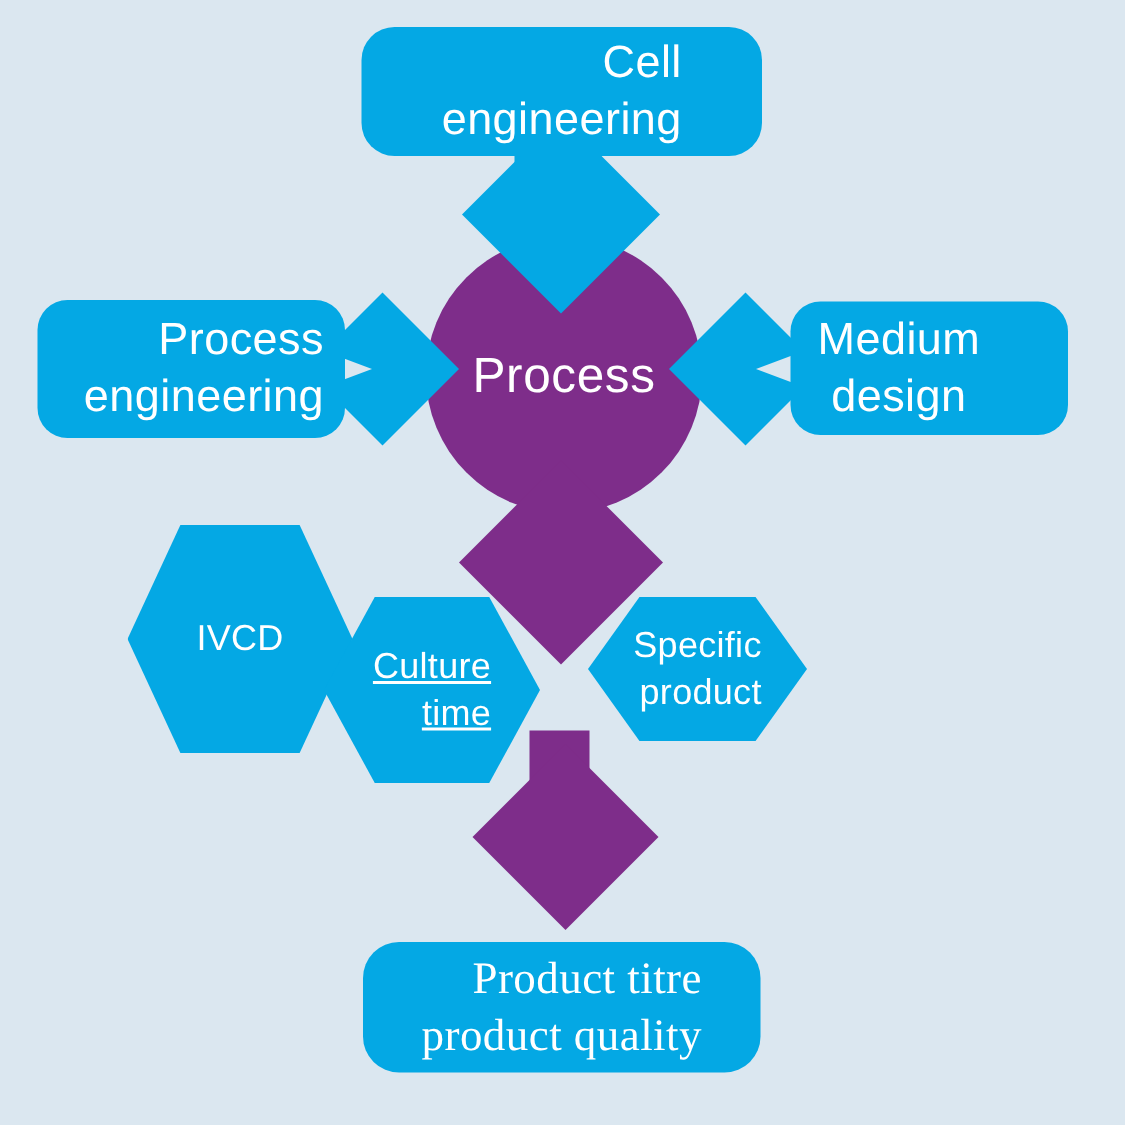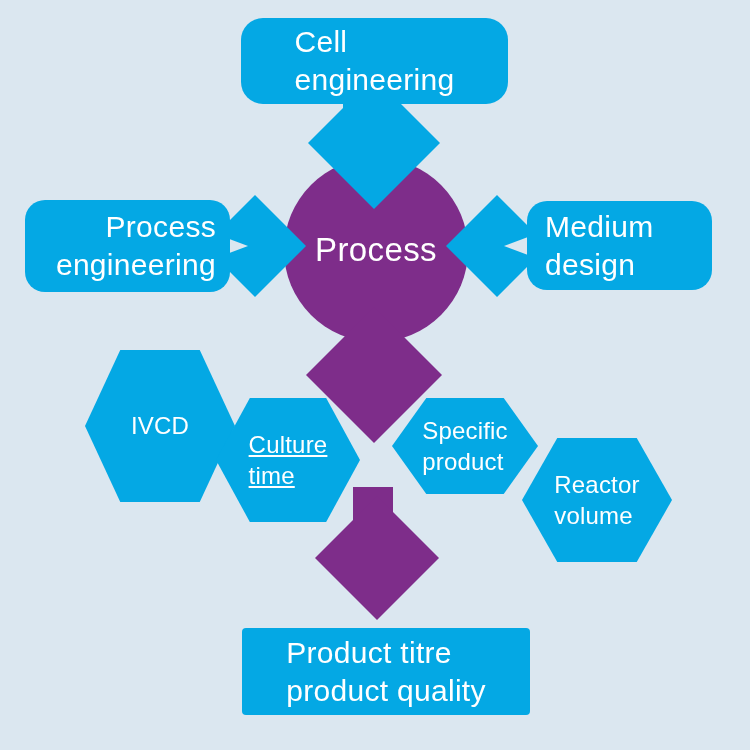--- a/index.html
+++ b/index.html
@@ -24,7 +24,7 @@
     justify-content: center;
     color: var(--text);
     white-space: pre-line;
-    text-align: left;
+    text-align: right;
     box-sizing: border-box;
   }
   .rbox {

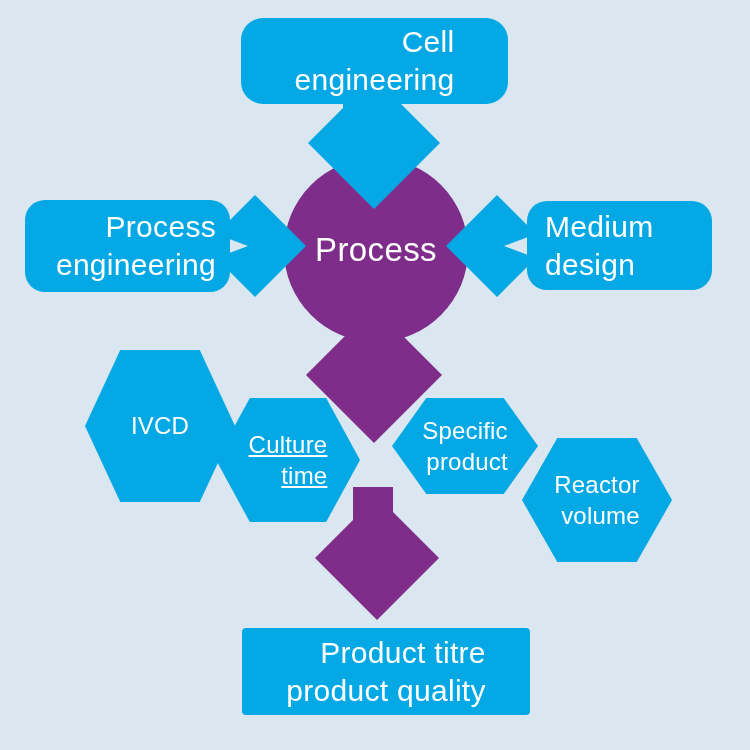--- a/index.html
+++ b/index.html
@@ -37,7 +37,7 @@
   .box-left   { left: 25px;  top: 200px; width: 205px; height: 92px; border-radius: 20px;
                 justify-content: flex-end; text-align: right; padding-right: 14px; }
   .box-right  { left: 527px; top: 201px; width: 185px; height: 89px; border-radius: 20px;
-                justify-content: flex-start; text-align: left; padding-left: 18px; }
+                justify-content: flex-start; text-align: center; padding-left: 18px; }
   .box-bottom { left: 242px; top: 628px; width: 288px; height: 87px; border-radius: 4px; }
   .hub {
     left: 284px; top: 158px; width: 184px; height: 184px;

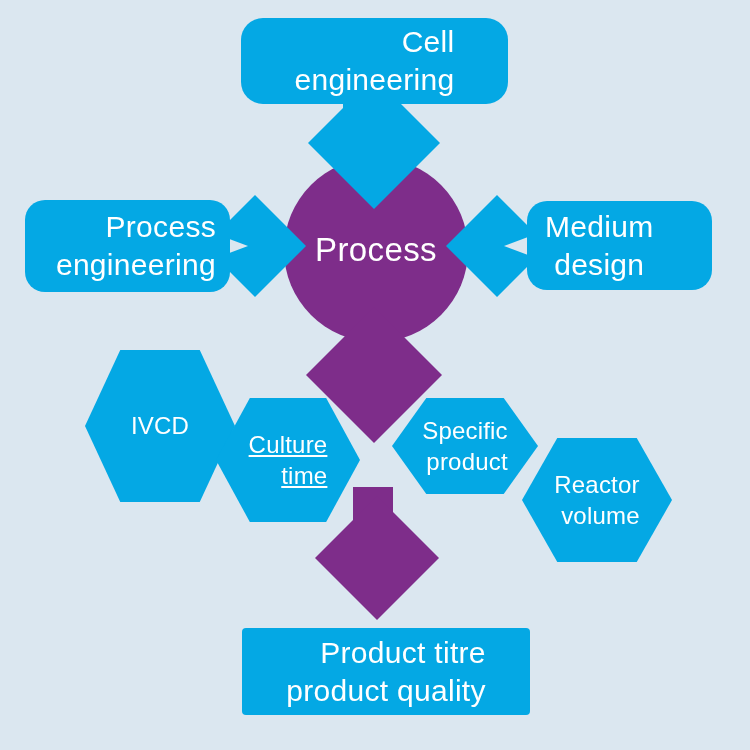--- a/index.html
+++ b/index.html
@@ -121,10 +121,6 @@
     <span>Specific
 product</span>
   </div>
-  <div class="node hex hex-reactor">
-    <span>Reactor
-volume</span>
-  </div>
 
   <div class="node rbox box-bottom">
     <span>Product titre

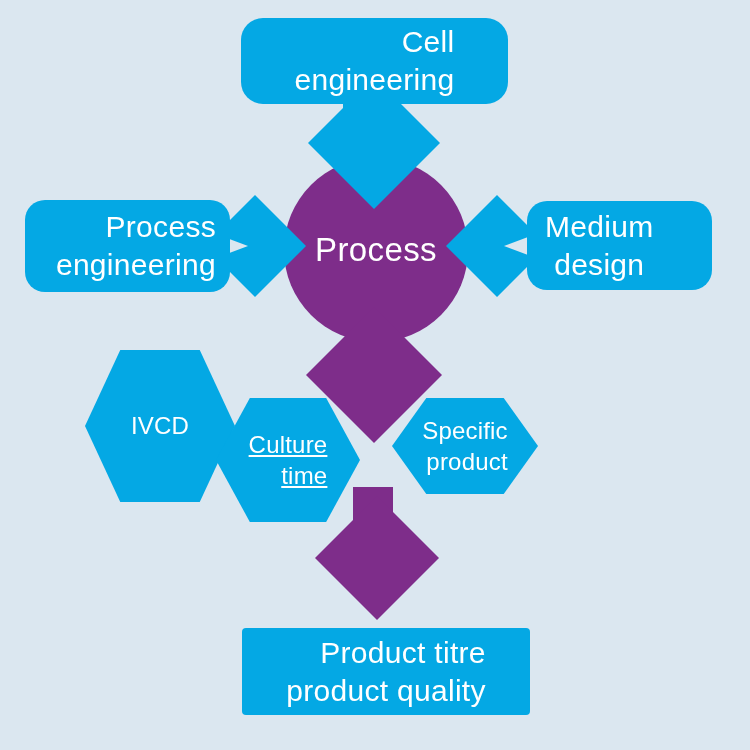--- a/index.html
+++ b/index.html
@@ -38,7 +38,7 @@
                 justify-content: flex-end; text-align: right; padding-right: 14px; }
   .box-right  { left: 527px; top: 201px; width: 185px; height: 89px; border-radius: 20px;
                 justify-content: flex-start; text-align: center; padding-left: 18px; }
-  .box-bottom { left: 242px; top: 628px; width: 288px; height: 87px; border-radius: 4px; }
+  .box-bottom { left: 242px; top: 628px; width: 265px; height: 87px; border-radius: 24px; font-family: Liberation Serif, serif; }
   .hub {
     left: 284px; top: 158px; width: 184px; height: 184px;
     border-radius: 50%;

